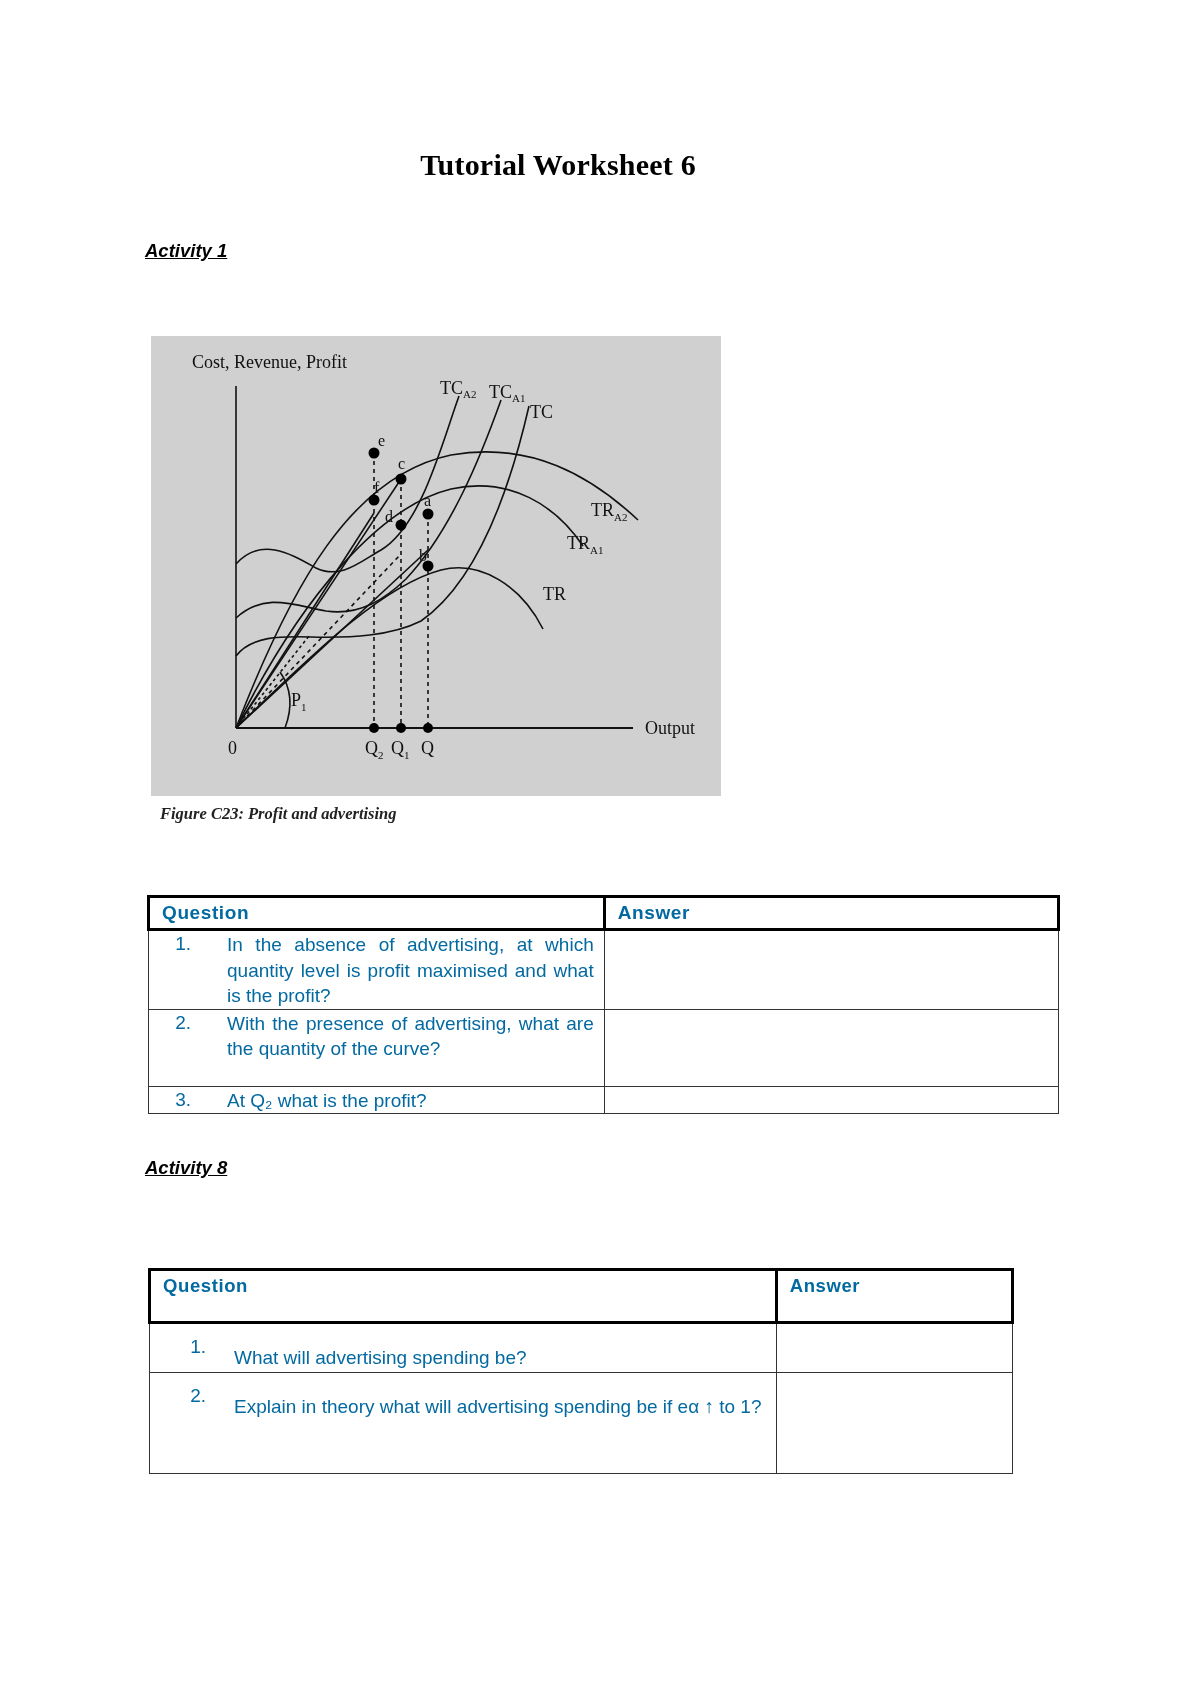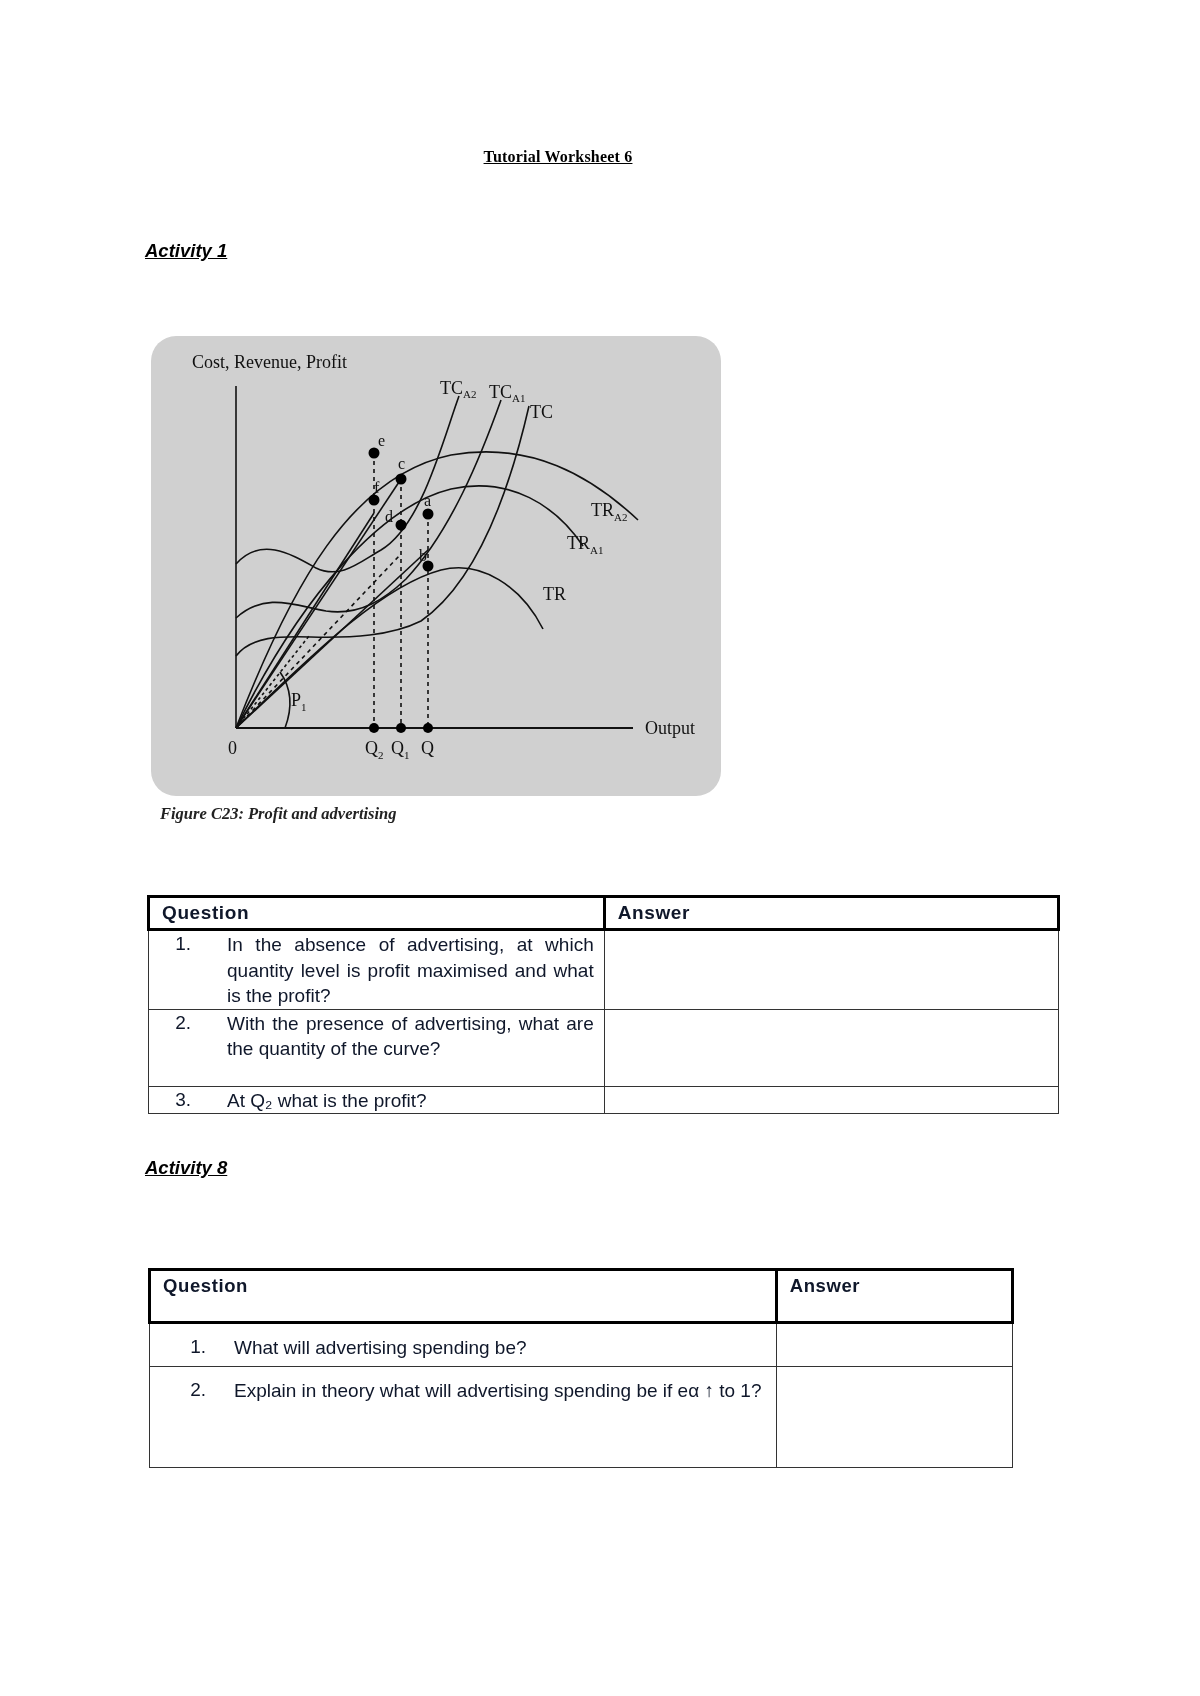--- a/index.html
+++ b/index.html
@@ -8,8 +8,8 @@
 
   .title {
     position: absolute; left: 0; top: 148px; width: 1116px; text-align: center;
-    font-family: "Liberation Serif", serif; font-weight: bold; font-size: 16px;
-    text-decoration: underline; letter-spacing: 0.2px;
+    font-family: "Liberation Serif", serif; font-weight: bold; font-size: 30px;
+    letter-spacing: 0.2px;
   }
   .heading {
     position: absolute; left: 145px;

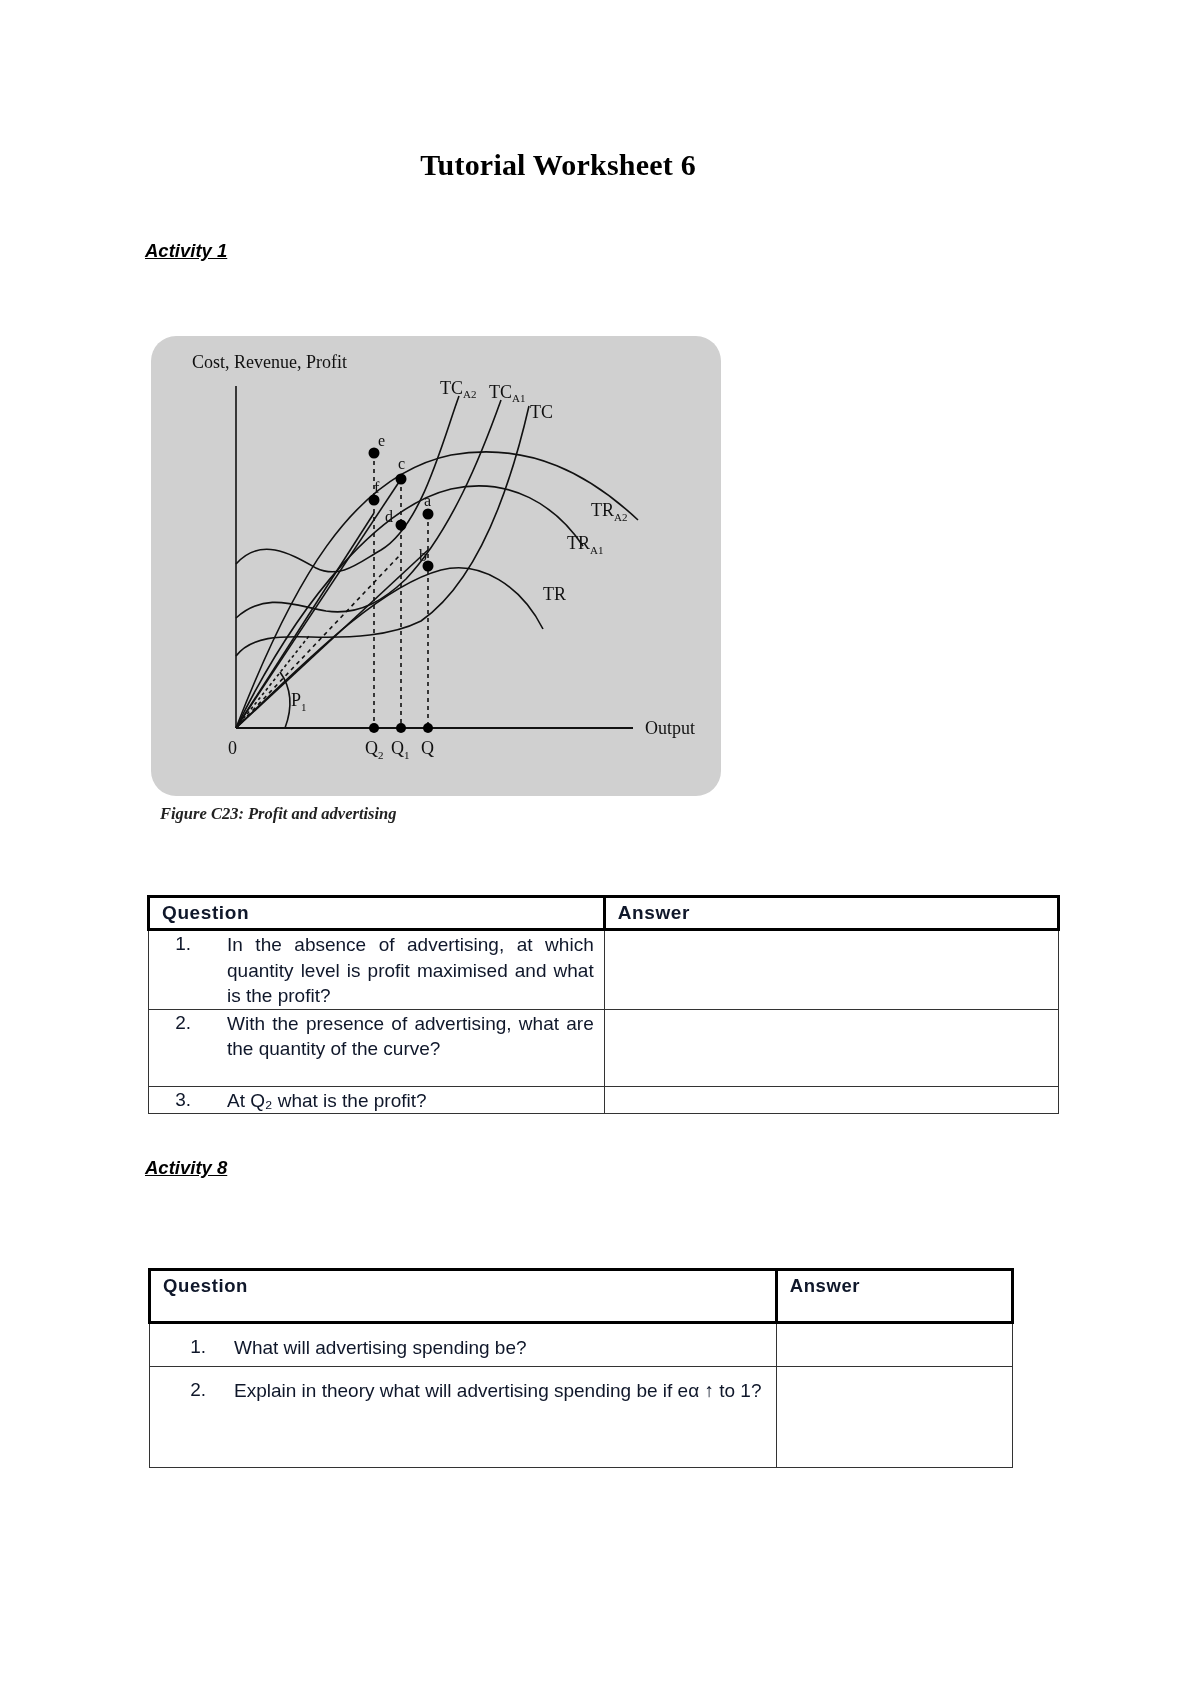--- a/index.html
+++ b/index.html
@@ -26,7 +26,6 @@
   .figure {
     position: absolute; left: 151px; top: 336px; width: 570px; height: 460px;
     background: #d0d0d0;
-    border-radius: 25px;
   }
   .figure svg { display: block; }
   .caption {

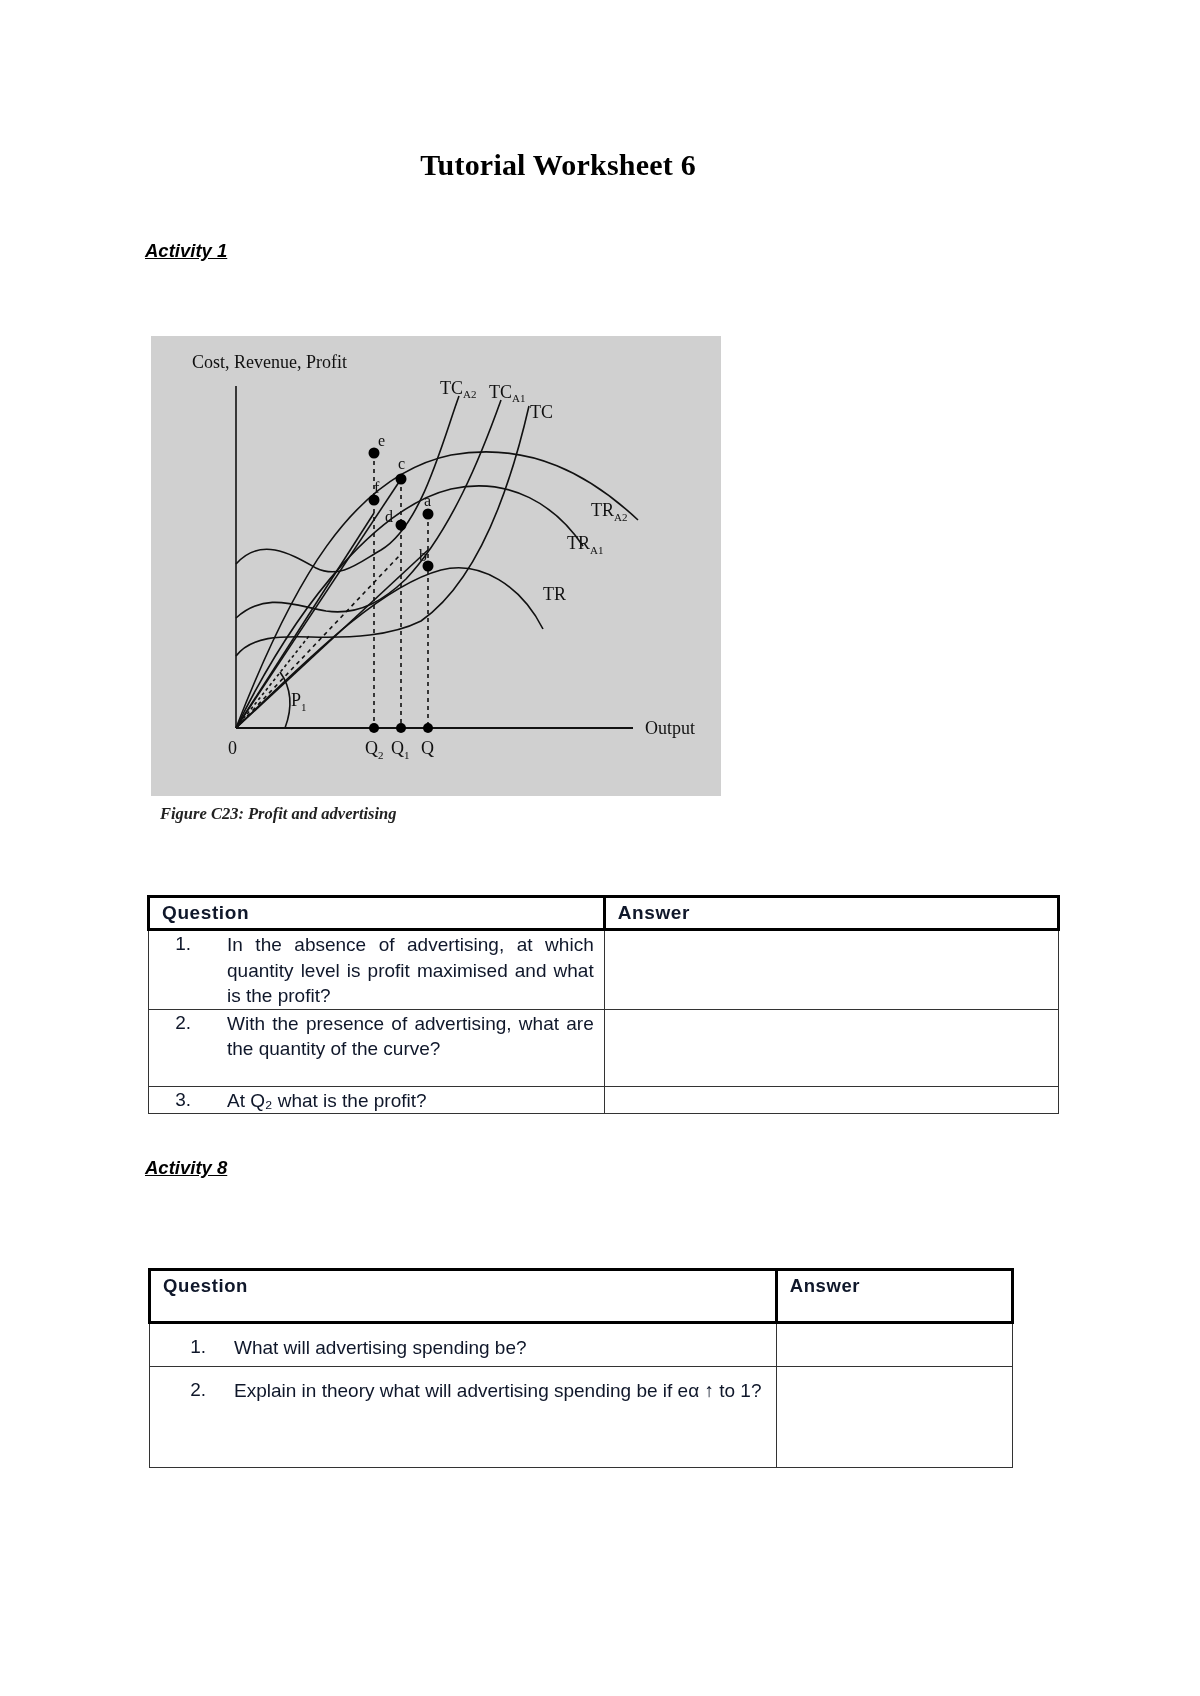--- a/index.html
+++ b/index.html
@@ -36,7 +36,7 @@
 
   table.qa {
     position: absolute; border-collapse: collapse;
-    font-family: "Liberation Sans", sans-serif; font-size: 19px; color: #0f172a;
+    font-family: "Liberation Sans", sans-serif; font-size: 19px; color: #0369a1;
   }
   table.qa th {
     text-align: left; font-weight: bold; padding: 0 12px; border: 3.5px solid #000;

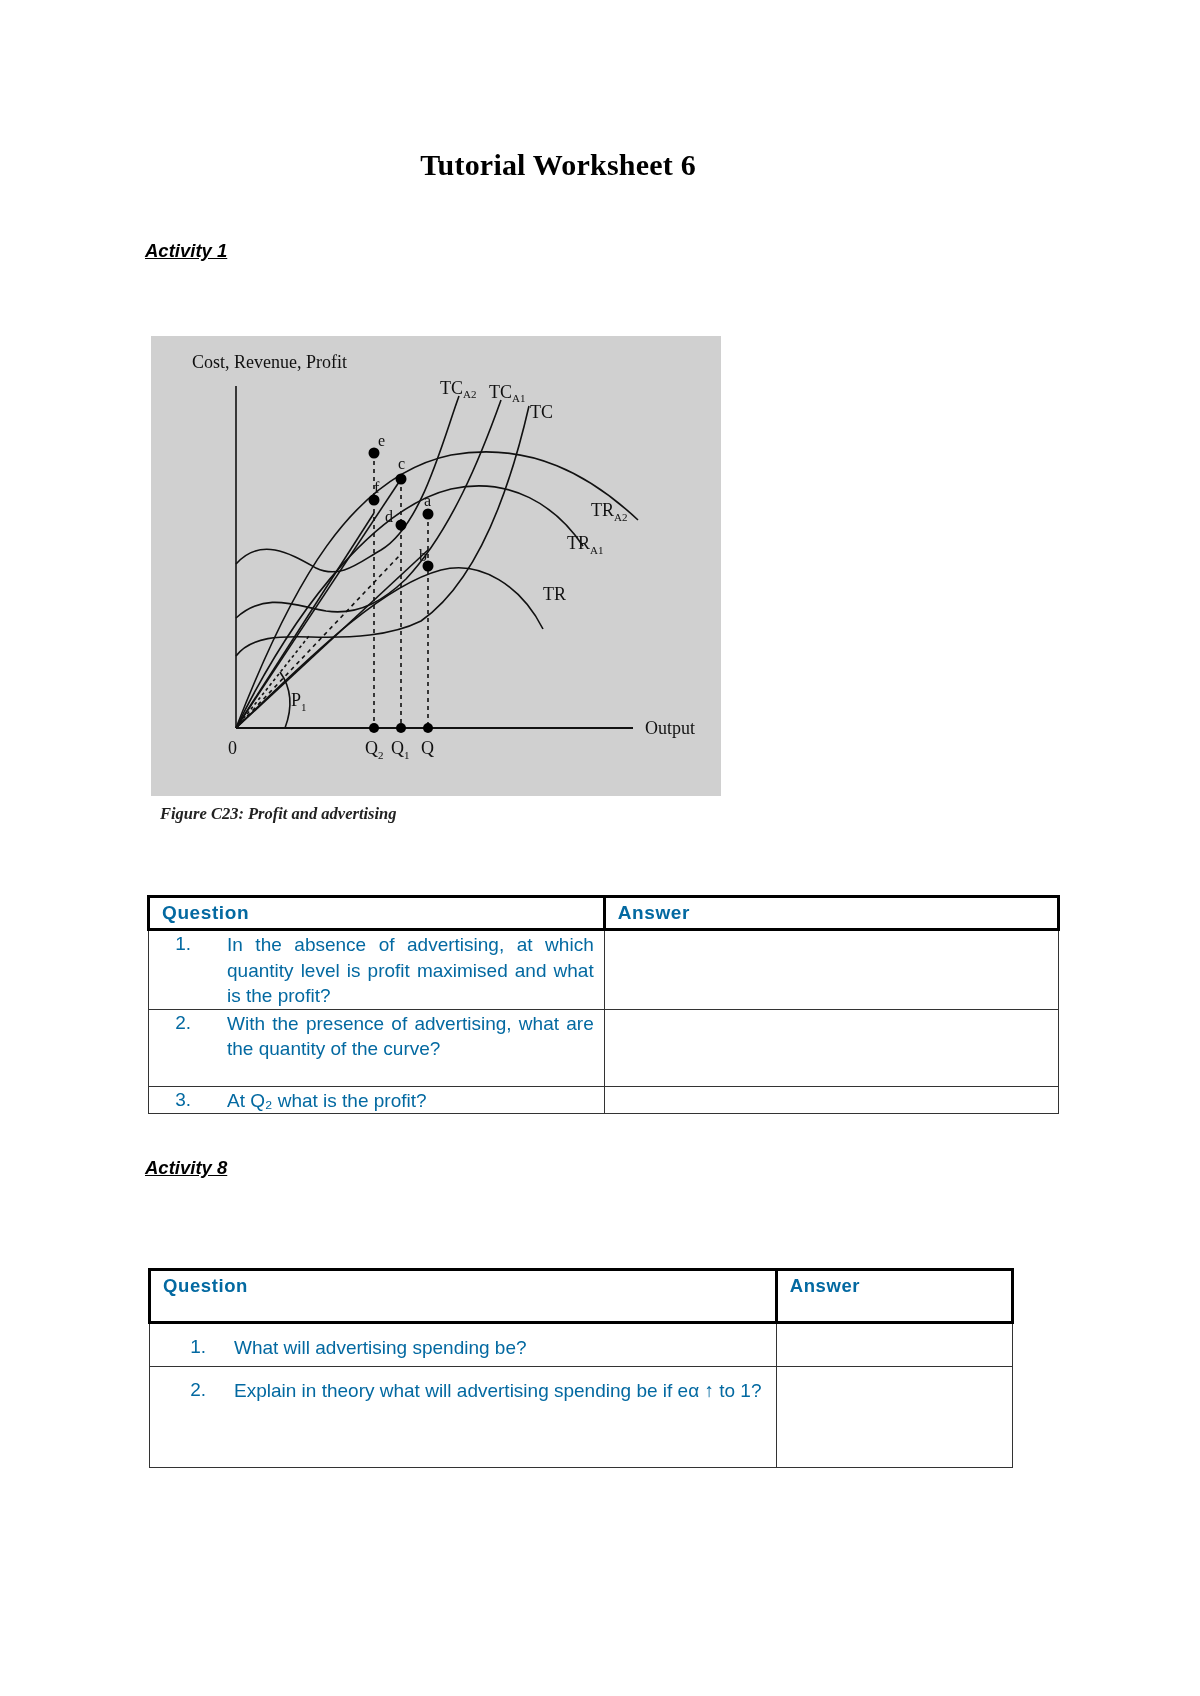--- a/index.html
+++ b/index.html
@@ -55,7 +55,7 @@
   #t2 { left: 148px; top: 1268px; width: 866px; }
   #t2 th { height: 46px; vertical-align: top; padding-top: 4px; font-size: 18.5px; }
   #t2 .qnum { left: 32px; width: 24px; top: 12px; }
-  #t2 .qtext { margin-left: 84px; margin-right: 10px; line-height: 28px; padding-top: 10px; }
+  #t2 .qtext { margin-left: 84px; margin-right: 10px; line-height: 28px; padding-top: 20px; }
 </style>
 </head>
 <body>

